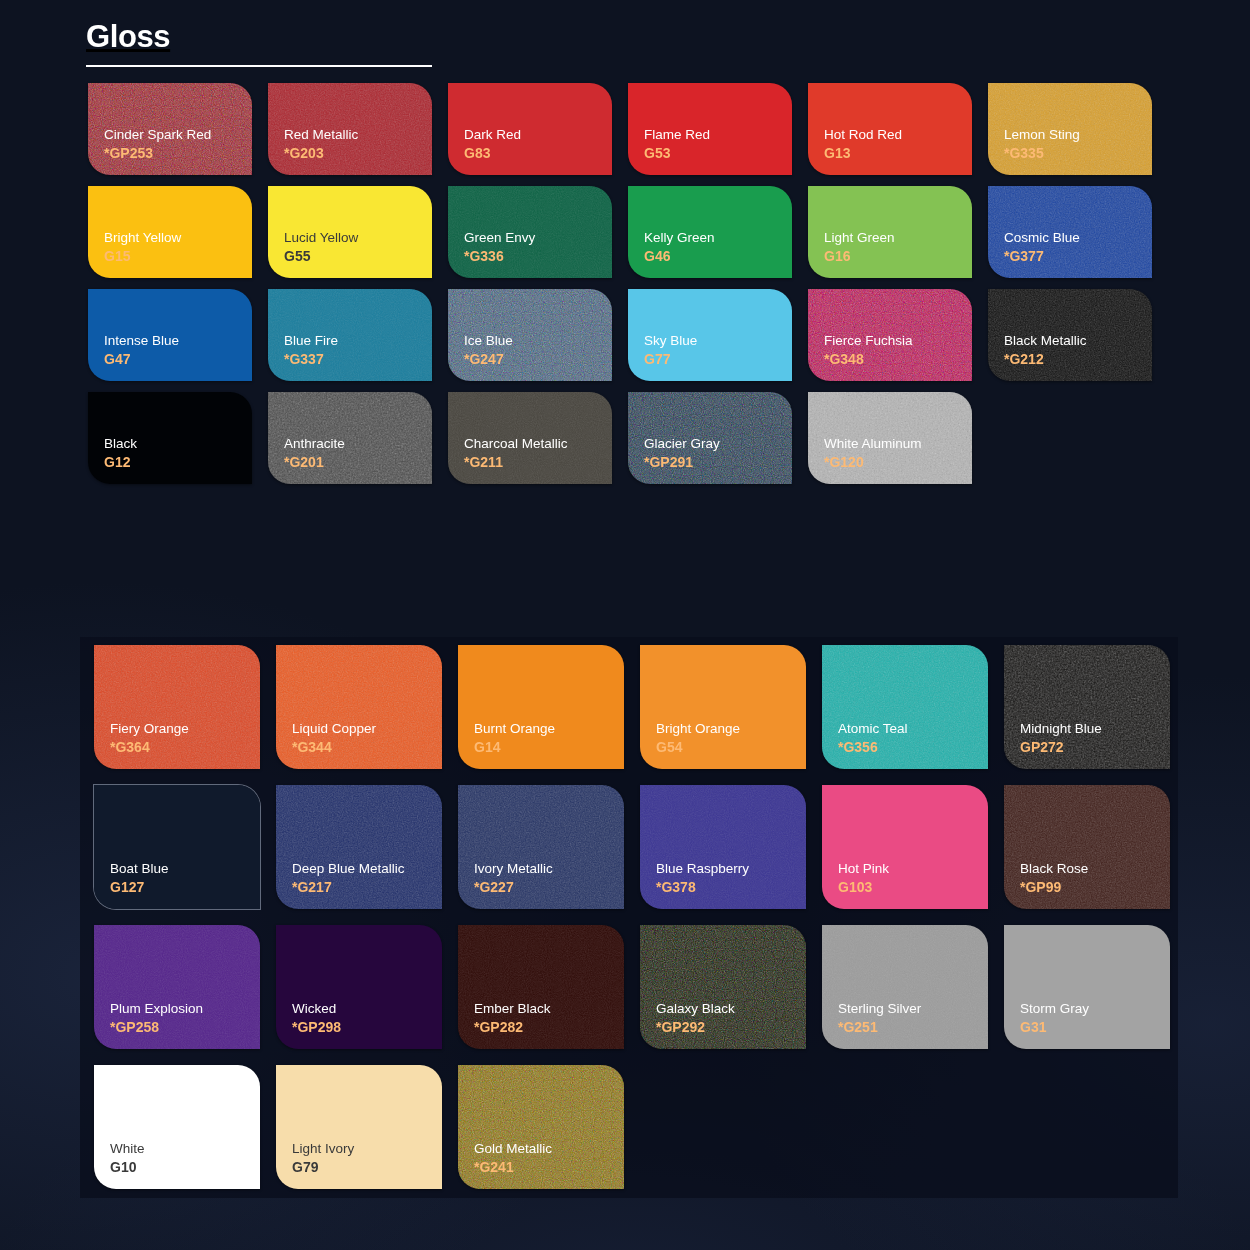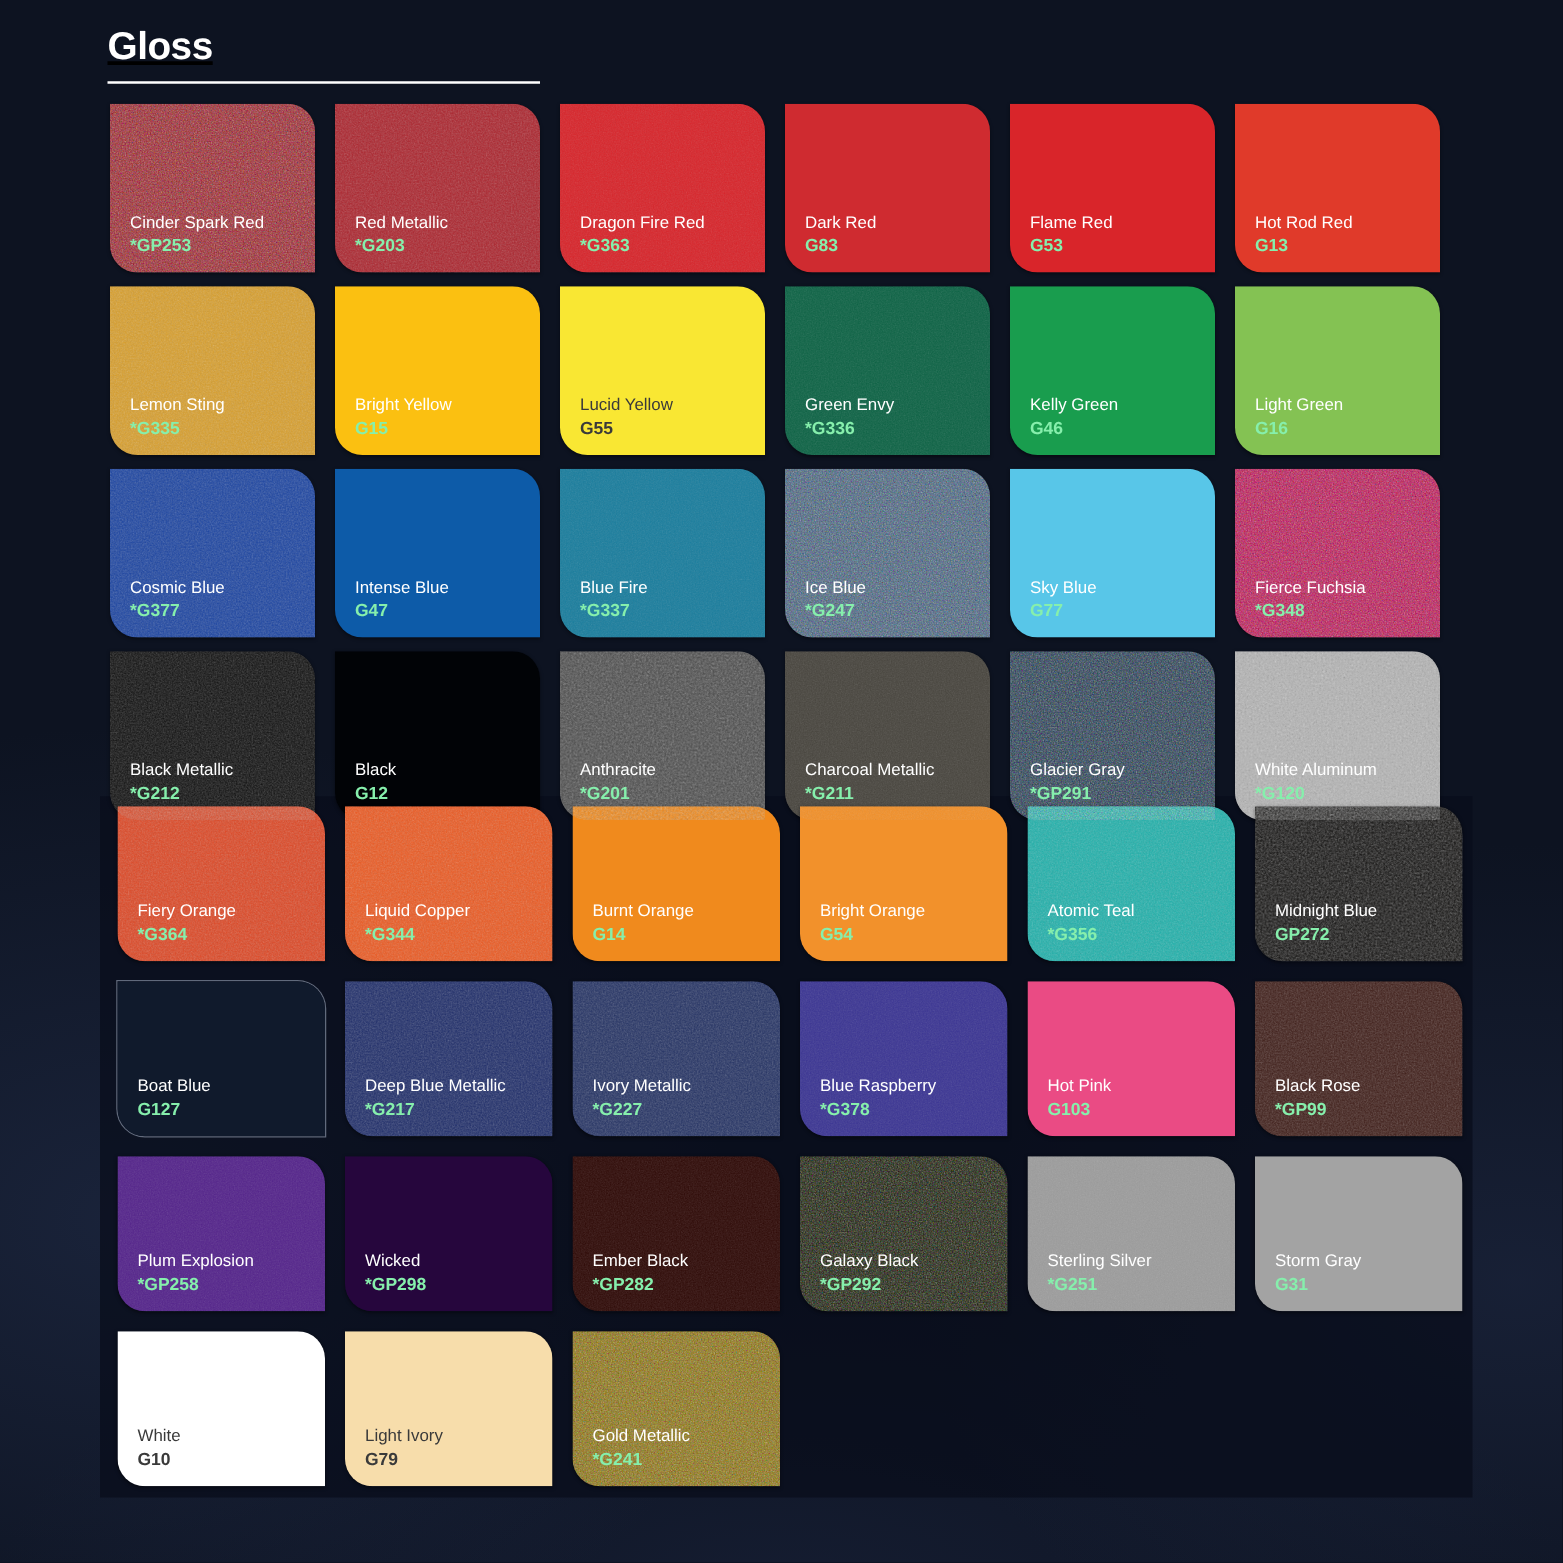--- a/index.html
+++ b/index.html
@@ -93,7 +93,7 @@
   
   .swatch {
     position: relative;
-    height: 135px;
+    height: 92px;
     border-radius: 0 22px 0 22px;
     overflow: hidden;
     display: flex;

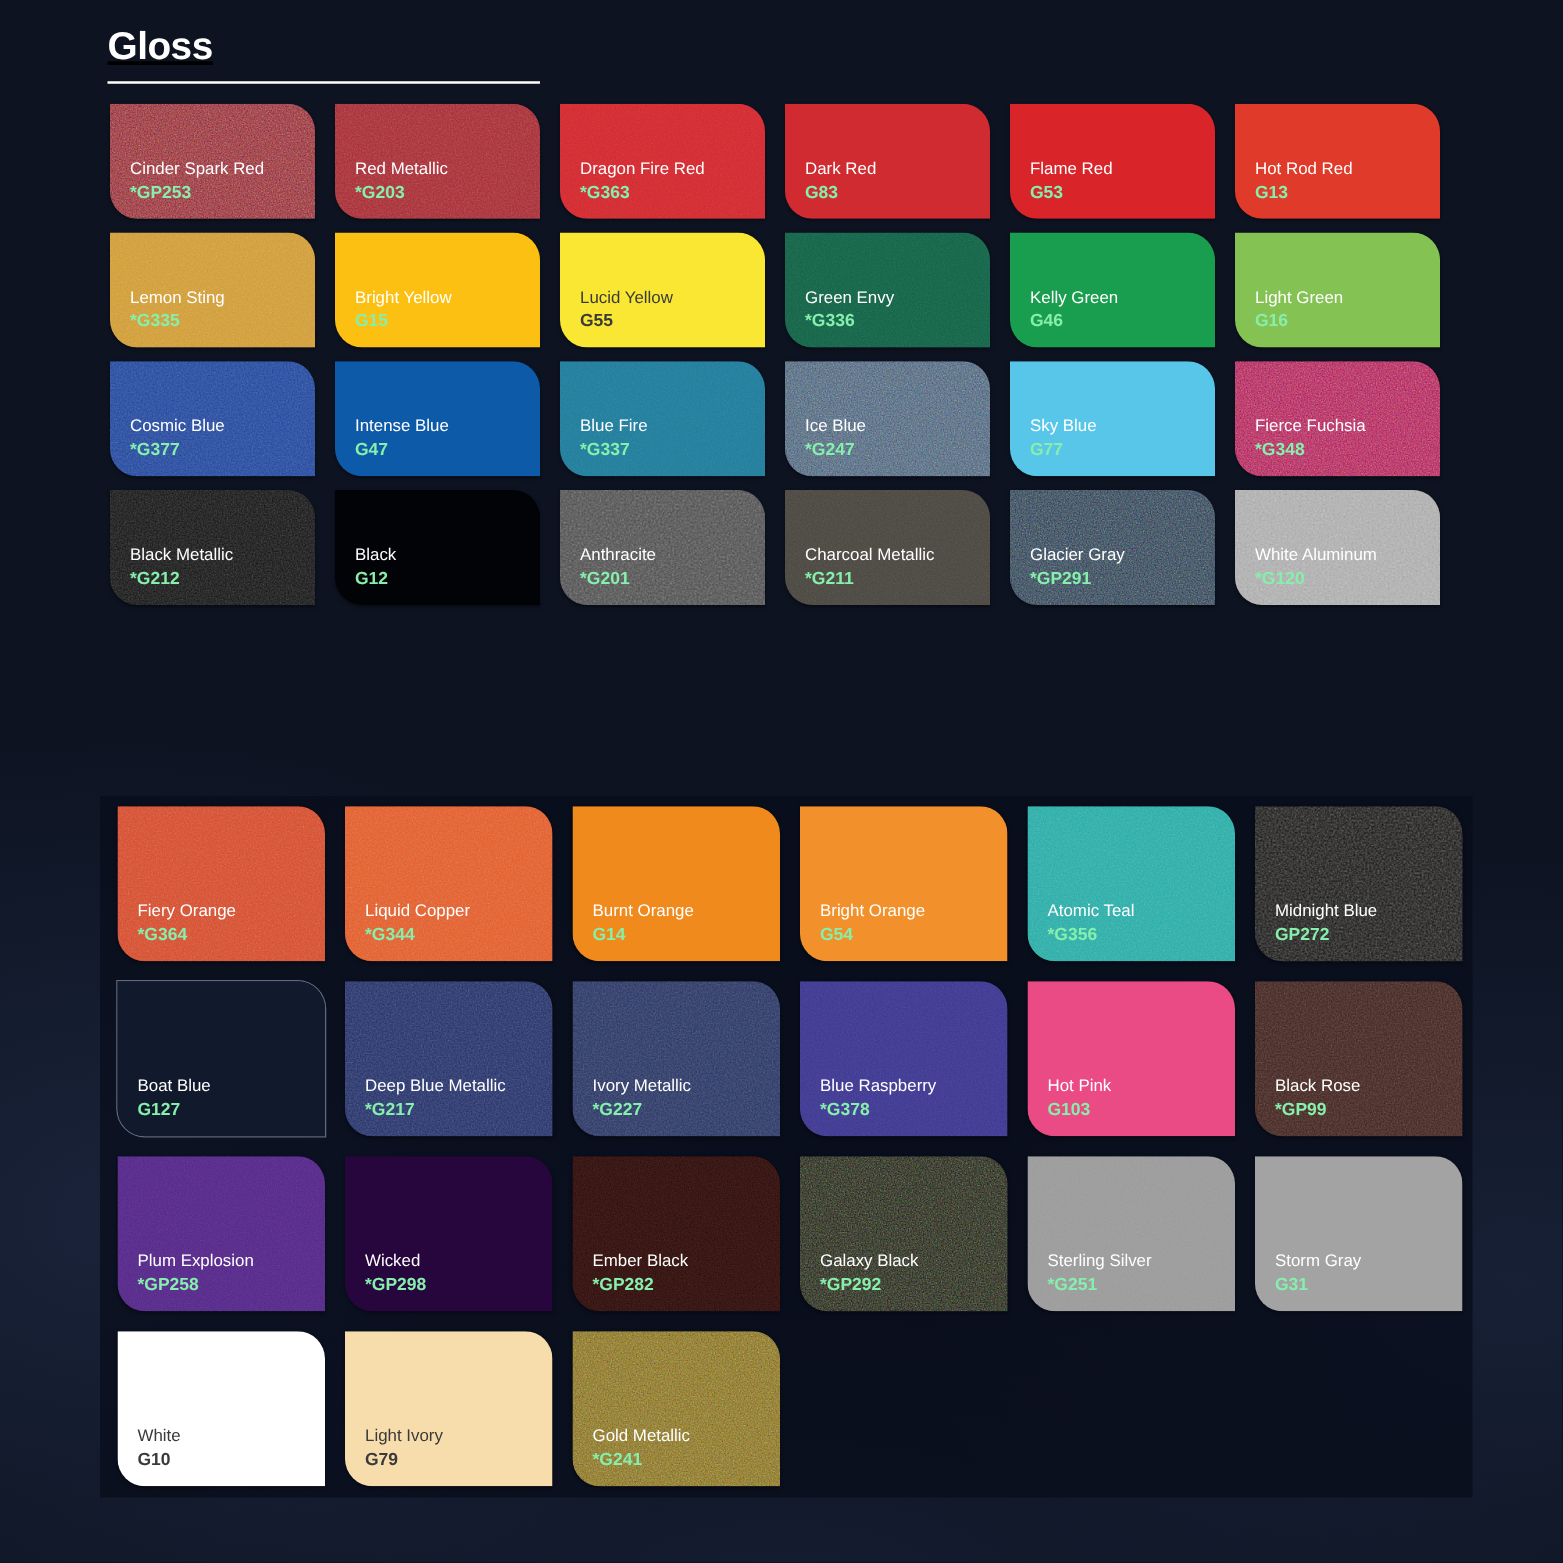--- a/index.html
+++ b/index.html
@@ -174,16 +174,6 @@
         <div class="swatch-text">
           <div class="swatch-name">Red Metallic</div>
           <div class="swatch-code">*G203</div>
-        </div>
-      </div>
-      <div class="swatch">
-        <div class="swatch-fill" style="background: rgb(216, 38, 44);"></div>
-        <svg class="swatch-noise" preserveAspectRatio="none">
-          <rect width="100%" height="100%" filter="url(#tex-fine)"></rect>
-        </svg>
-        <div class="swatch-text">
-          <div class="swatch-name">Dragon Fire Red</div>
-          <div class="swatch-code">*G363</div>
         </div>
       </div>
       <div class="swatch">

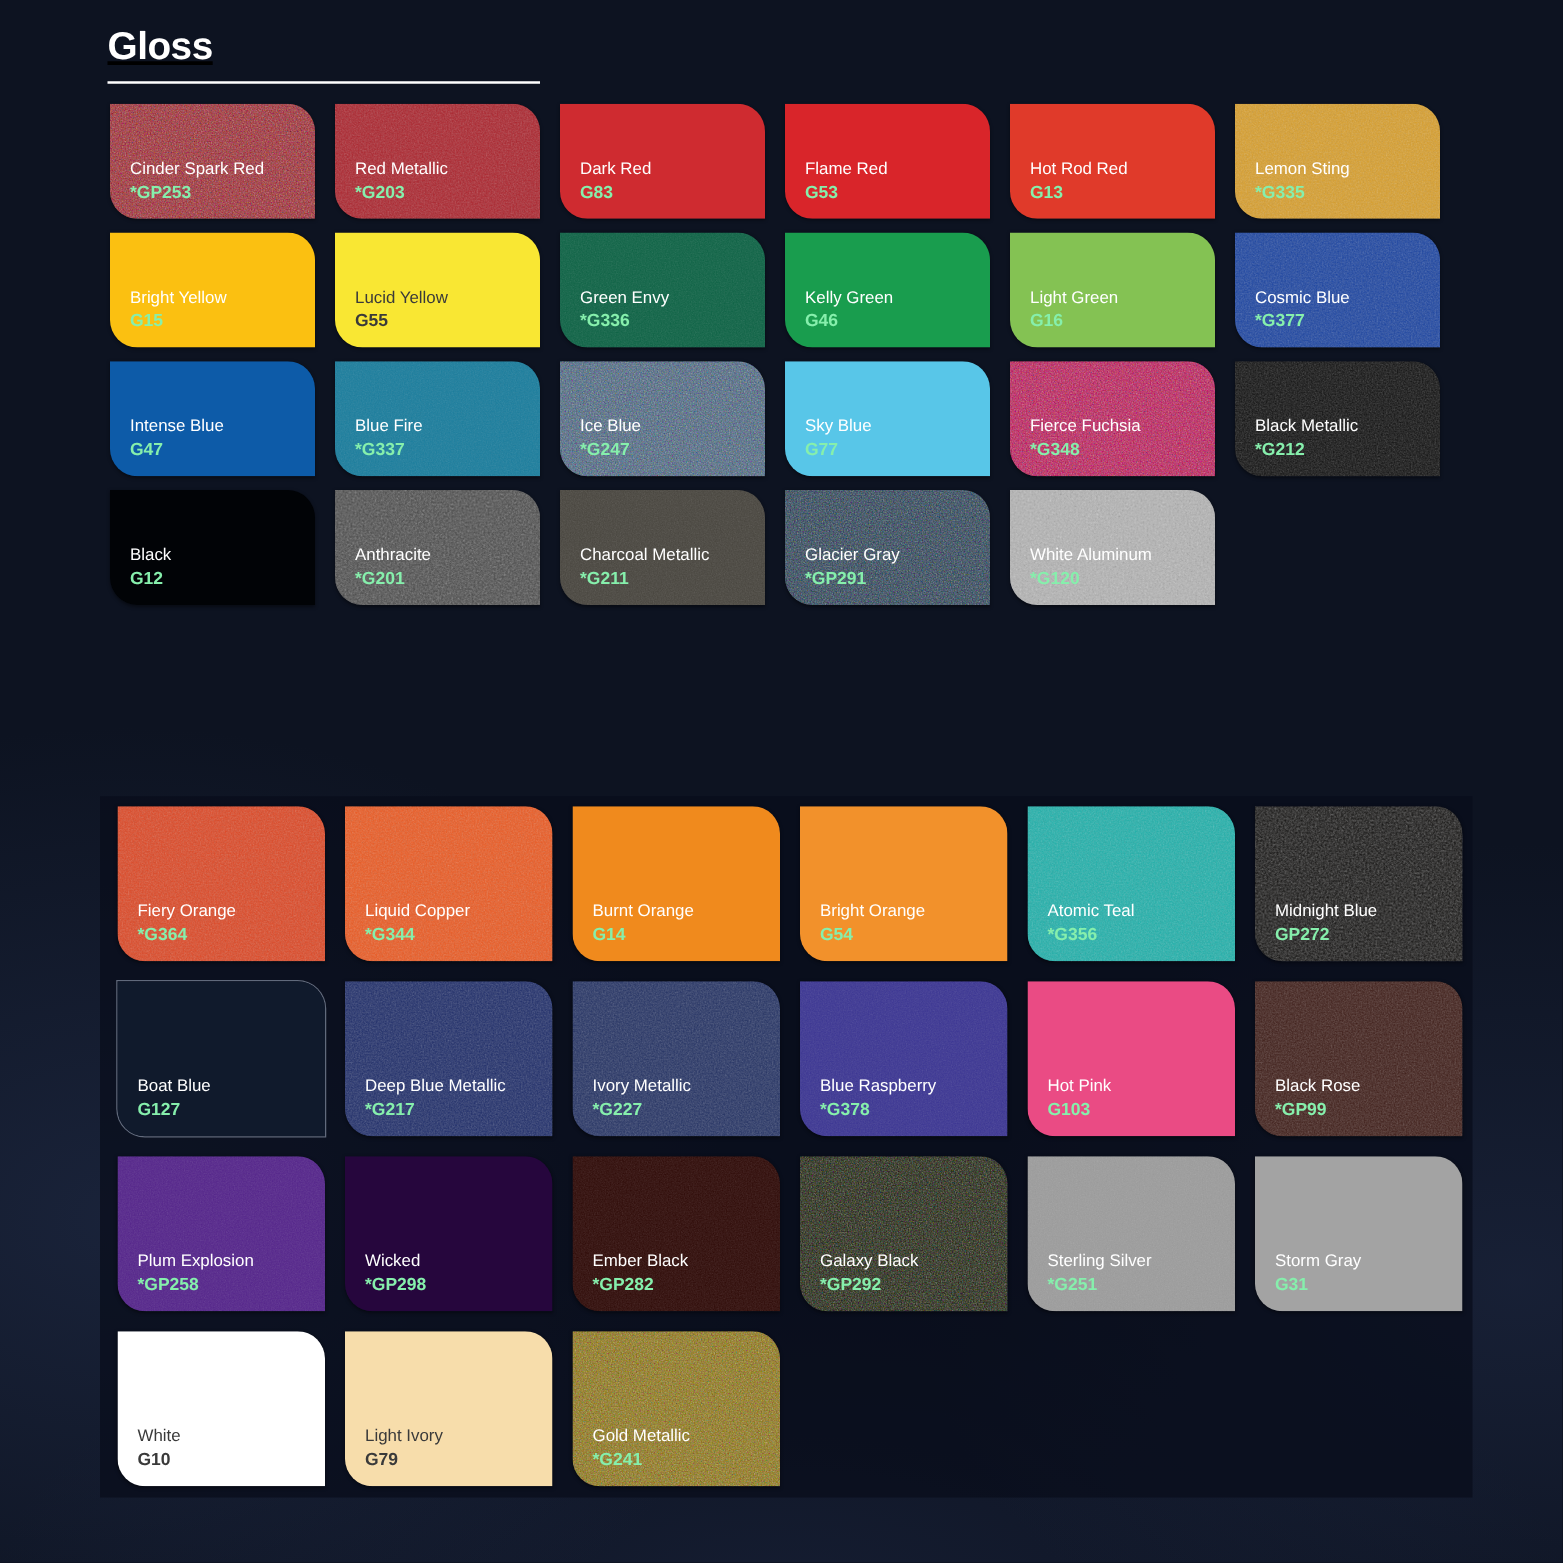--- a/index.html
+++ b/index.html
@@ -134,7 +134,7 @@
     font-size: 14px;
     line-height: 19px;
     font-weight: bold;
-    color: #86efac;
+    color: #fdba74;
     white-space: nowrap;
   }
   .swatch.dark-label .swatch-name,

